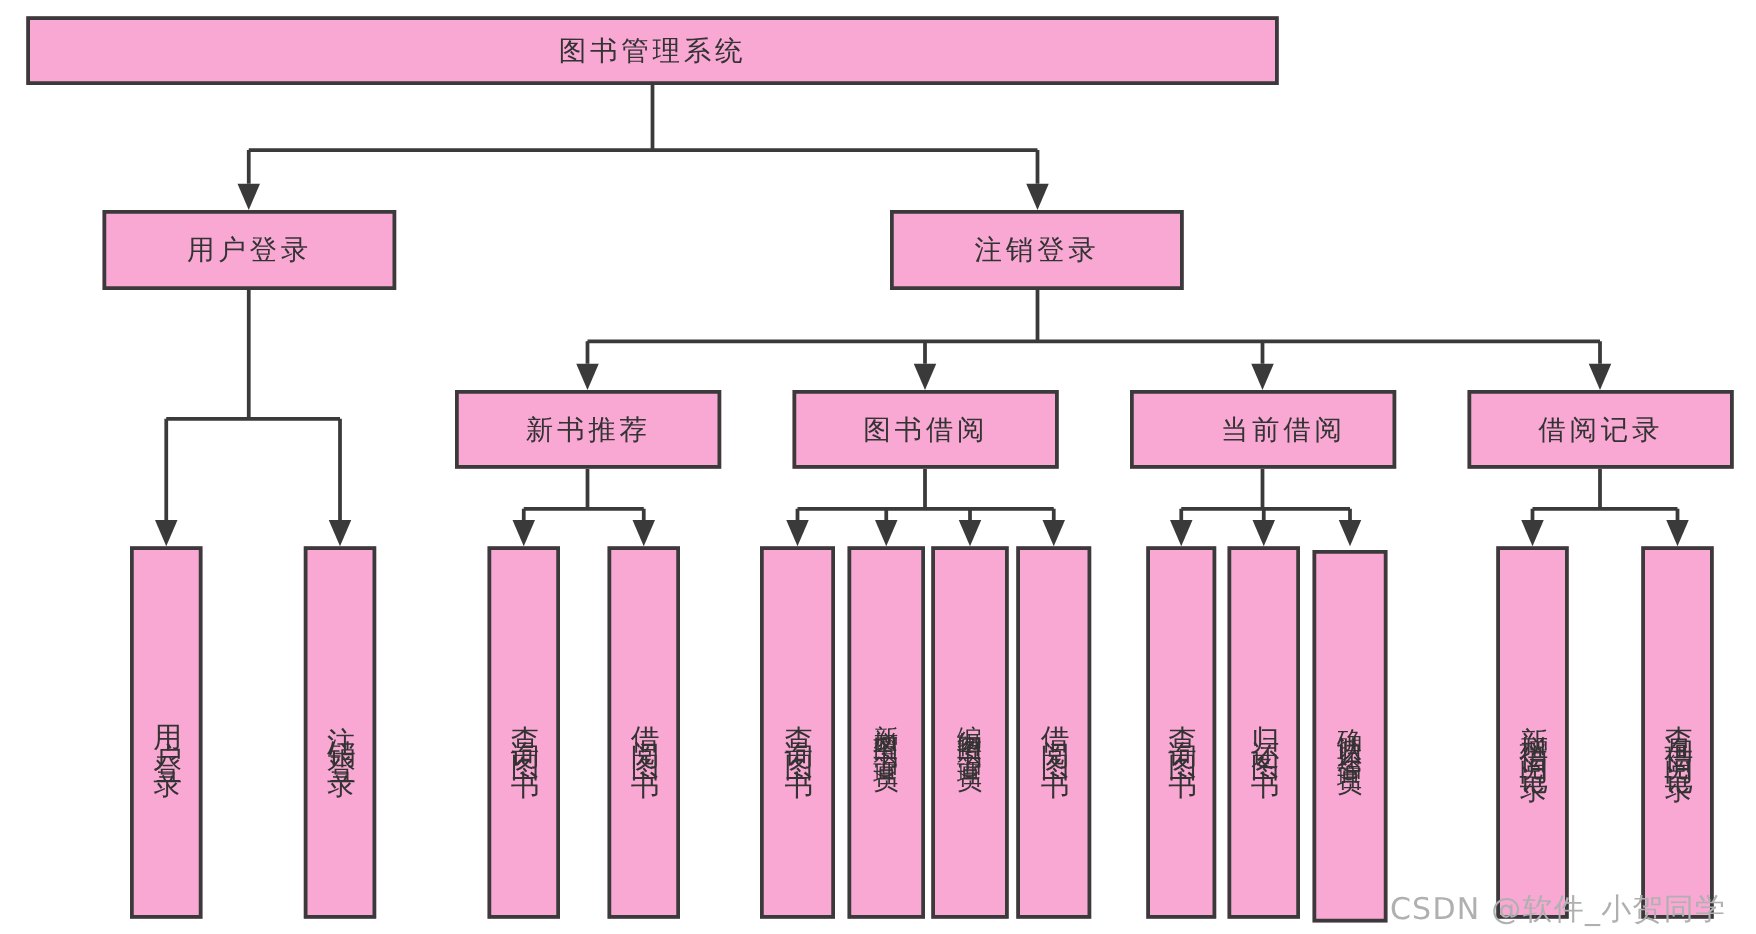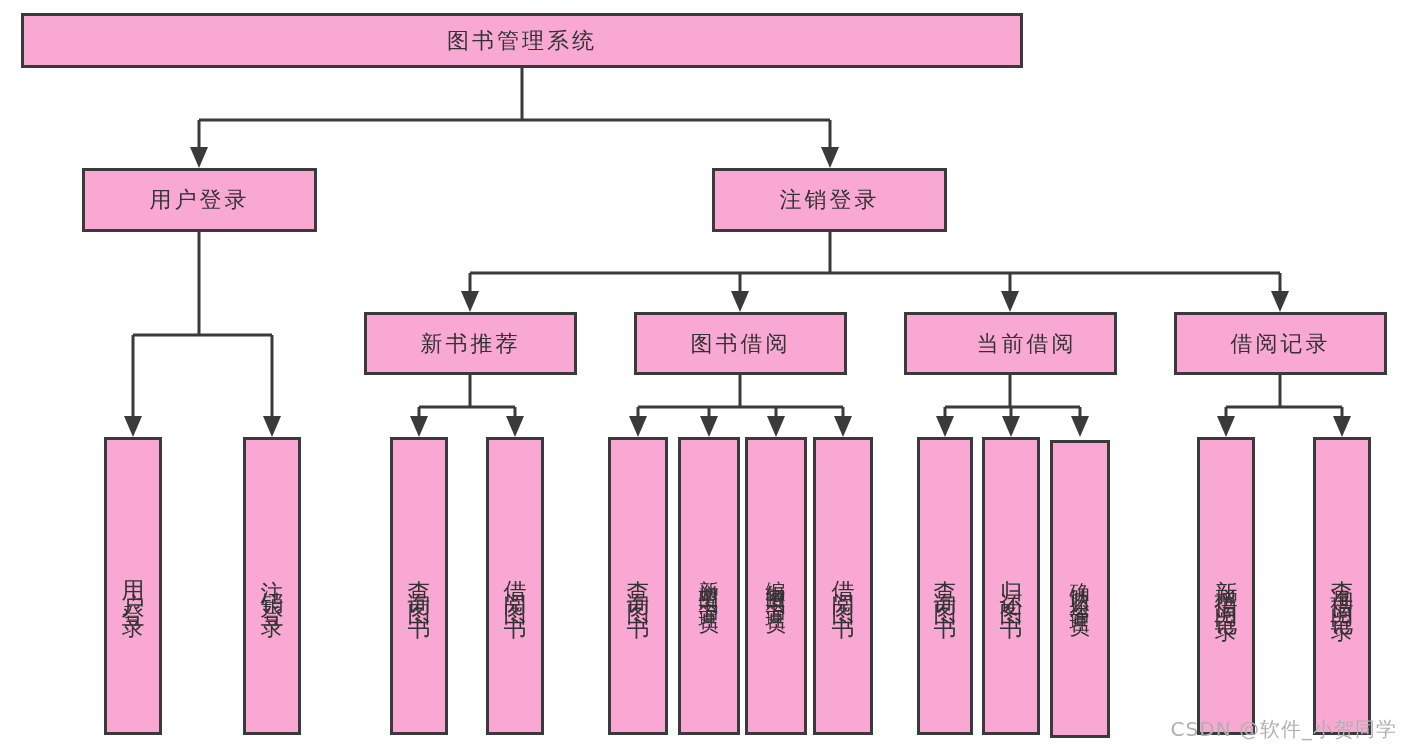--- a/index.html
+++ b/index.html
@@ -20,7 +20,7 @@
   .leaf.med .v-label{font-size:23px;letter-spacing:8px;}
   .leaf.long .v-label{font-size:20px;letter-spacing:5px;}
   .watermark{
-    position:absolute;right:8px;bottom:4px;font-size:20px;color:#b0b0b0;
+    position:absolute;right:24px;bottom:4px;font-size:24px;color:#b0b0b0;
     z-index:5;letter-spacing:1px;white-space:nowrap;
   }
 </style>

